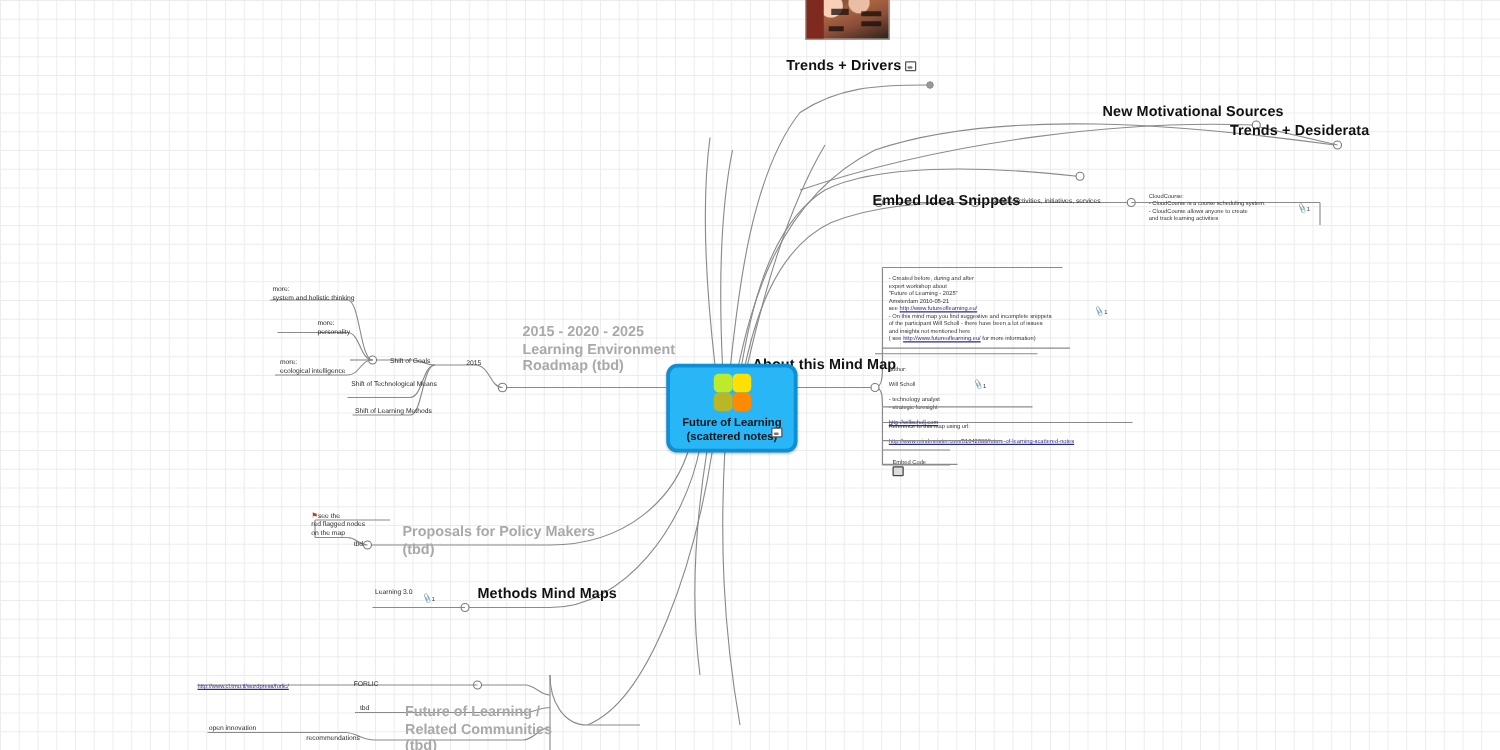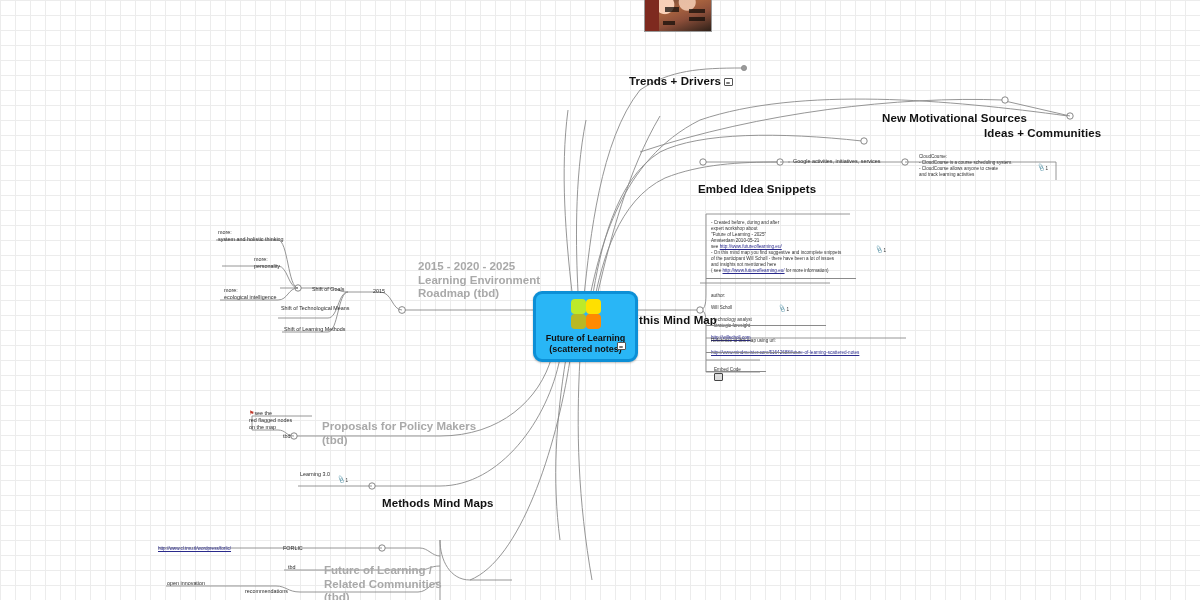--- a/index.html
+++ b/index.html
@@ -21,7 +21,7 @@
   svg.wires circle.dot{fill:#9a9a9a;stroke:none;}
 
   .node{position:absolute;white-space:nowrap;}
-  .major{font-size:11.5px;font-weight:bold;letter-spacing:.1px;color:#111;margin-top:28px;}
+  .major{font-size:11.5px;font-weight:bold;letter-spacing:.1px;color:#111;}
   .ghost{font-size:11.5px;font-weight:bold;color:#a9a9a9;line-height:13.5px;white-space:pre-line;}
   .micro{font-size:4.6px;color:#333;line-height:6px;white-space:pre-line;}
   .lbl{font-size:5.4px;color:#2b2b2b;line-height:7px;white-space:pre-line;}

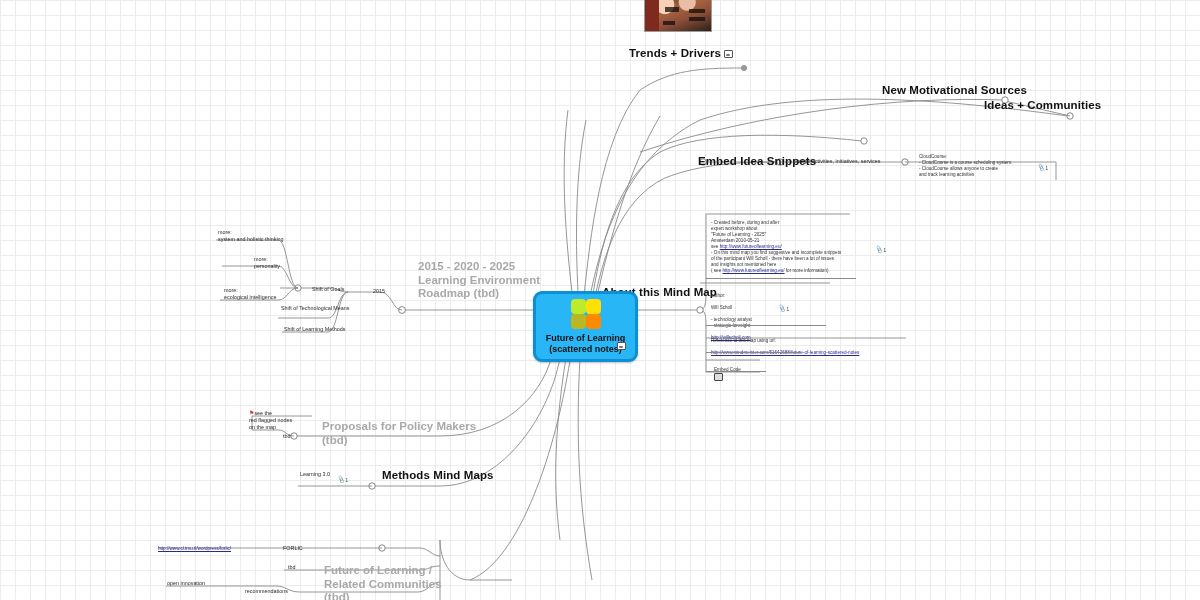--- a/index.html
+++ b/index.html
@@ -172,7 +172,7 @@
   </div>
 
   <div class="node major" style="left:882px;top:84px;">New Motivational Sources</div>
-  <div class="node major" style="left:984px;top:99px;">Ideas + Communities</div>
+  <div class="node major" style="left:984px;top:99px;">Trends + Desiderata</div>
 
 
   <div class="node major" style="left:698px;top:155px;">Embed Idea Snippets</div>

